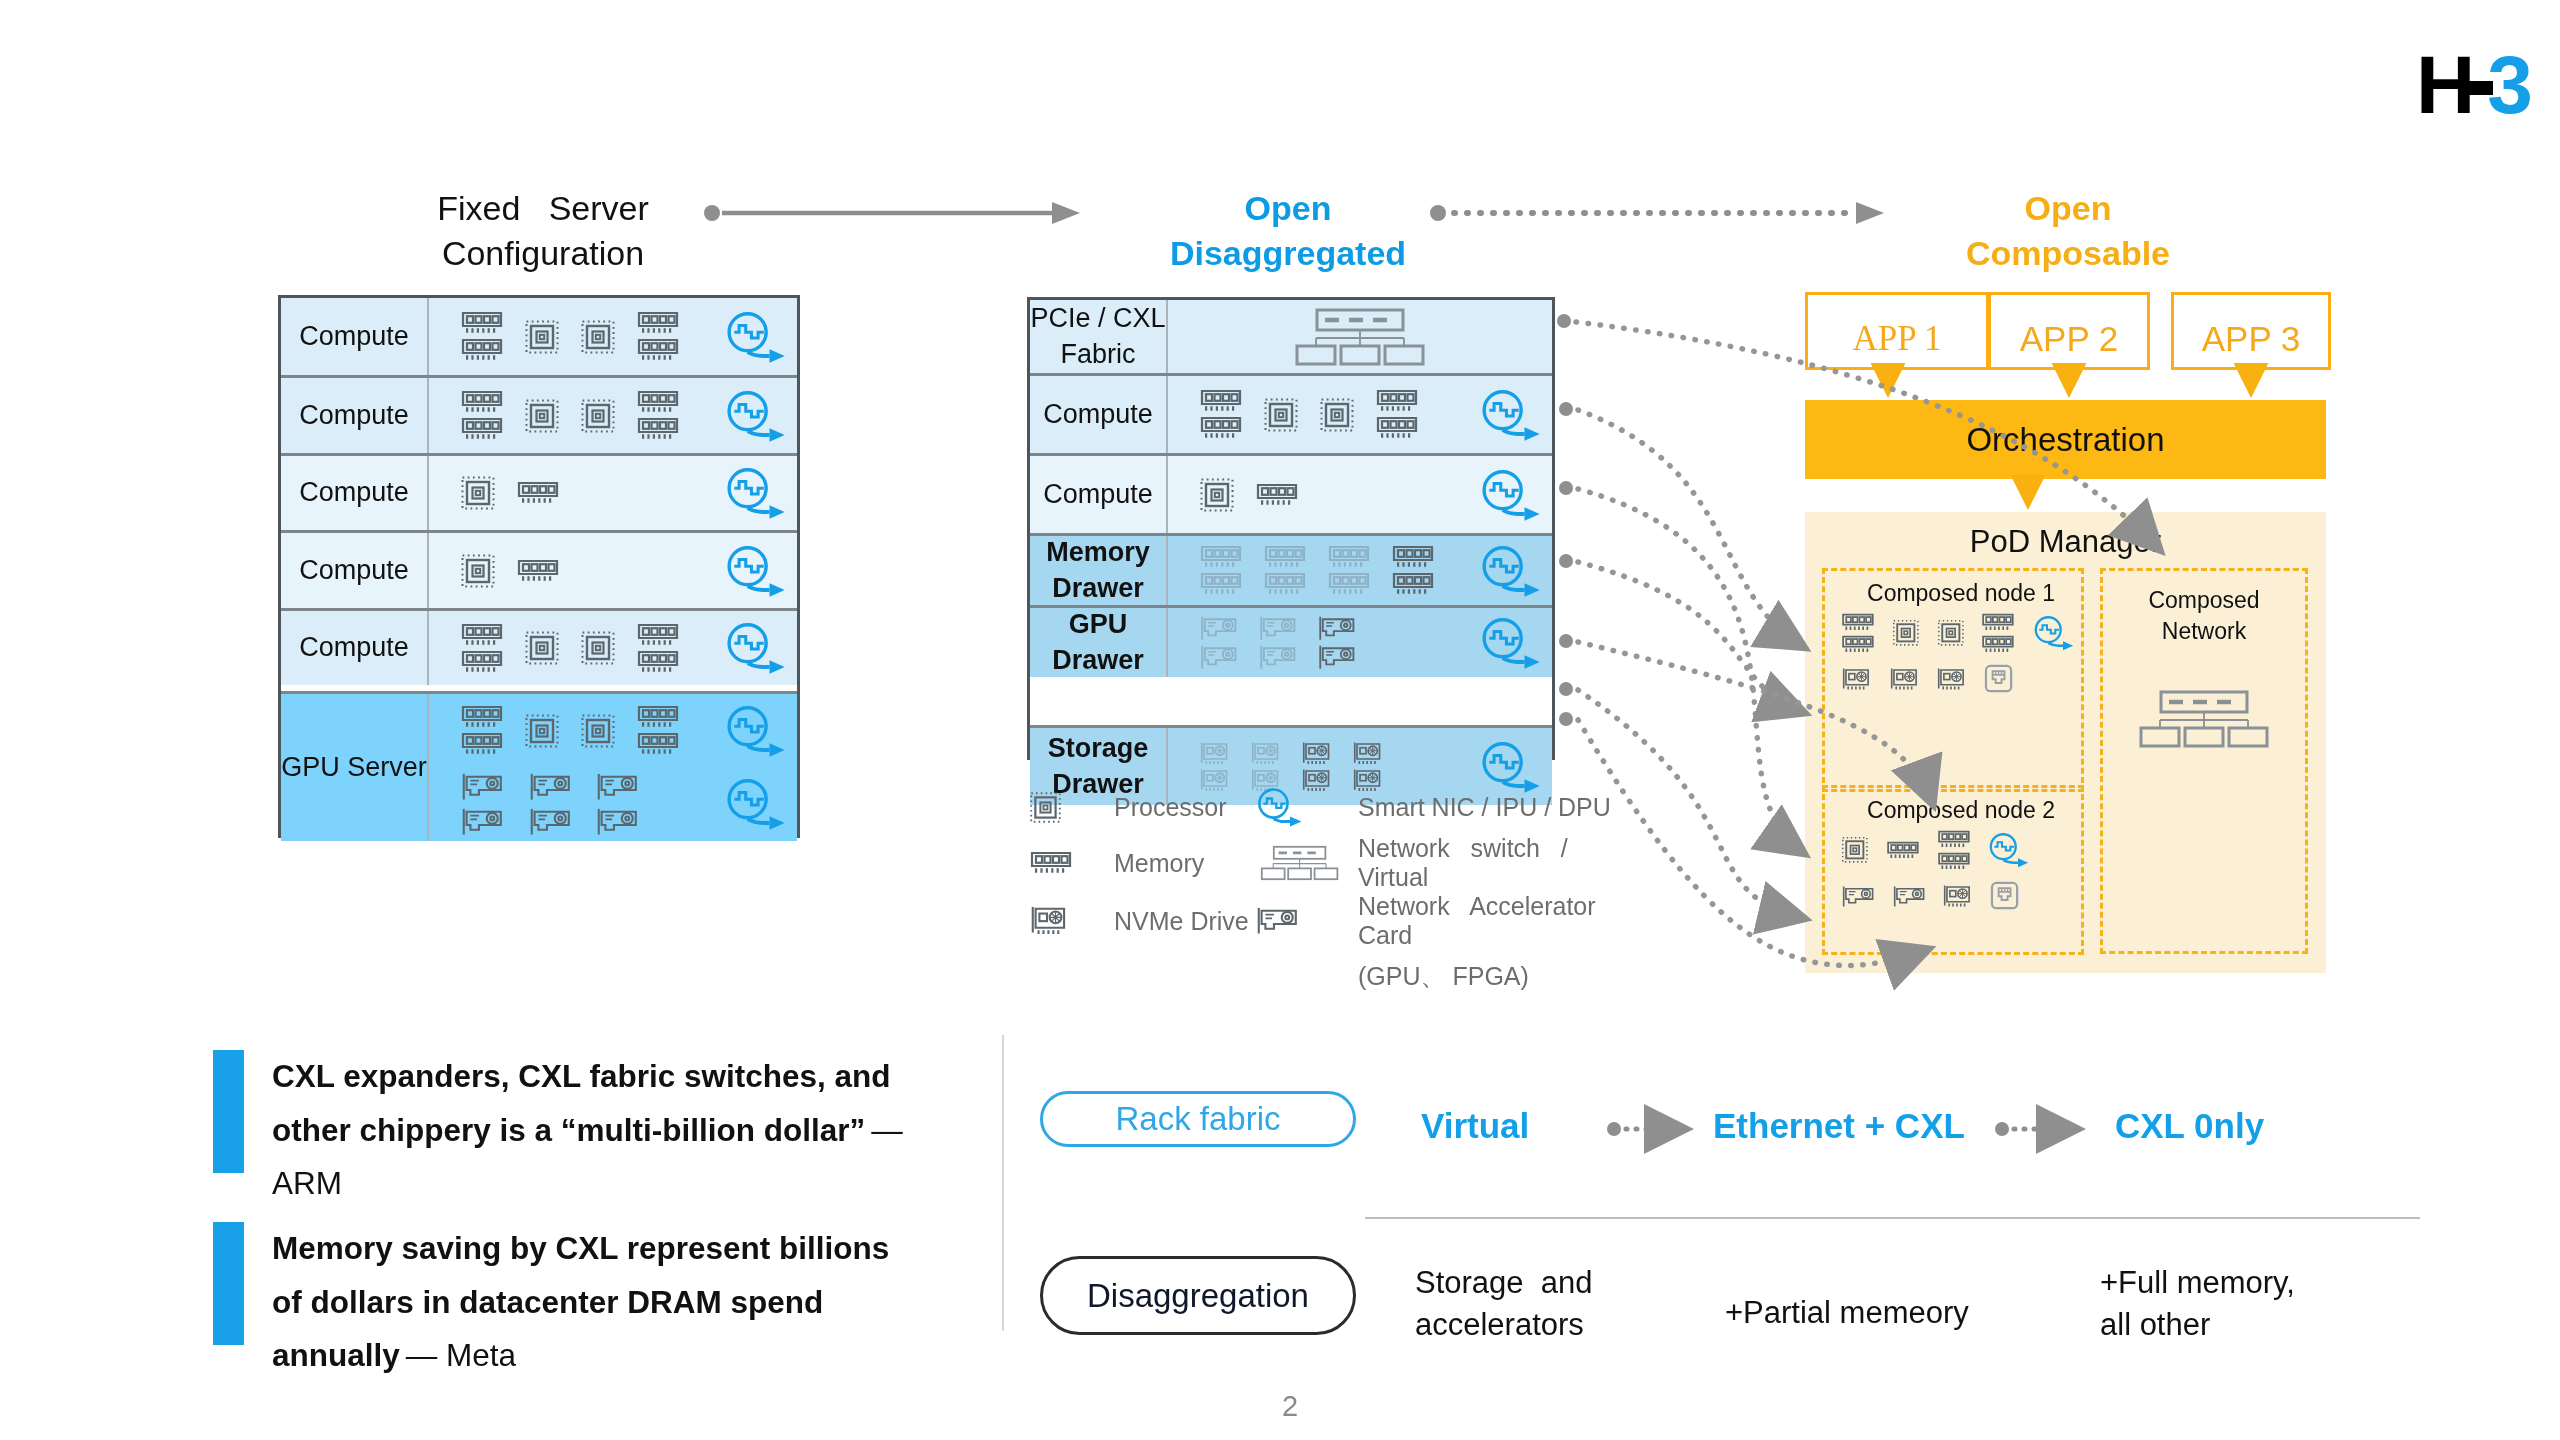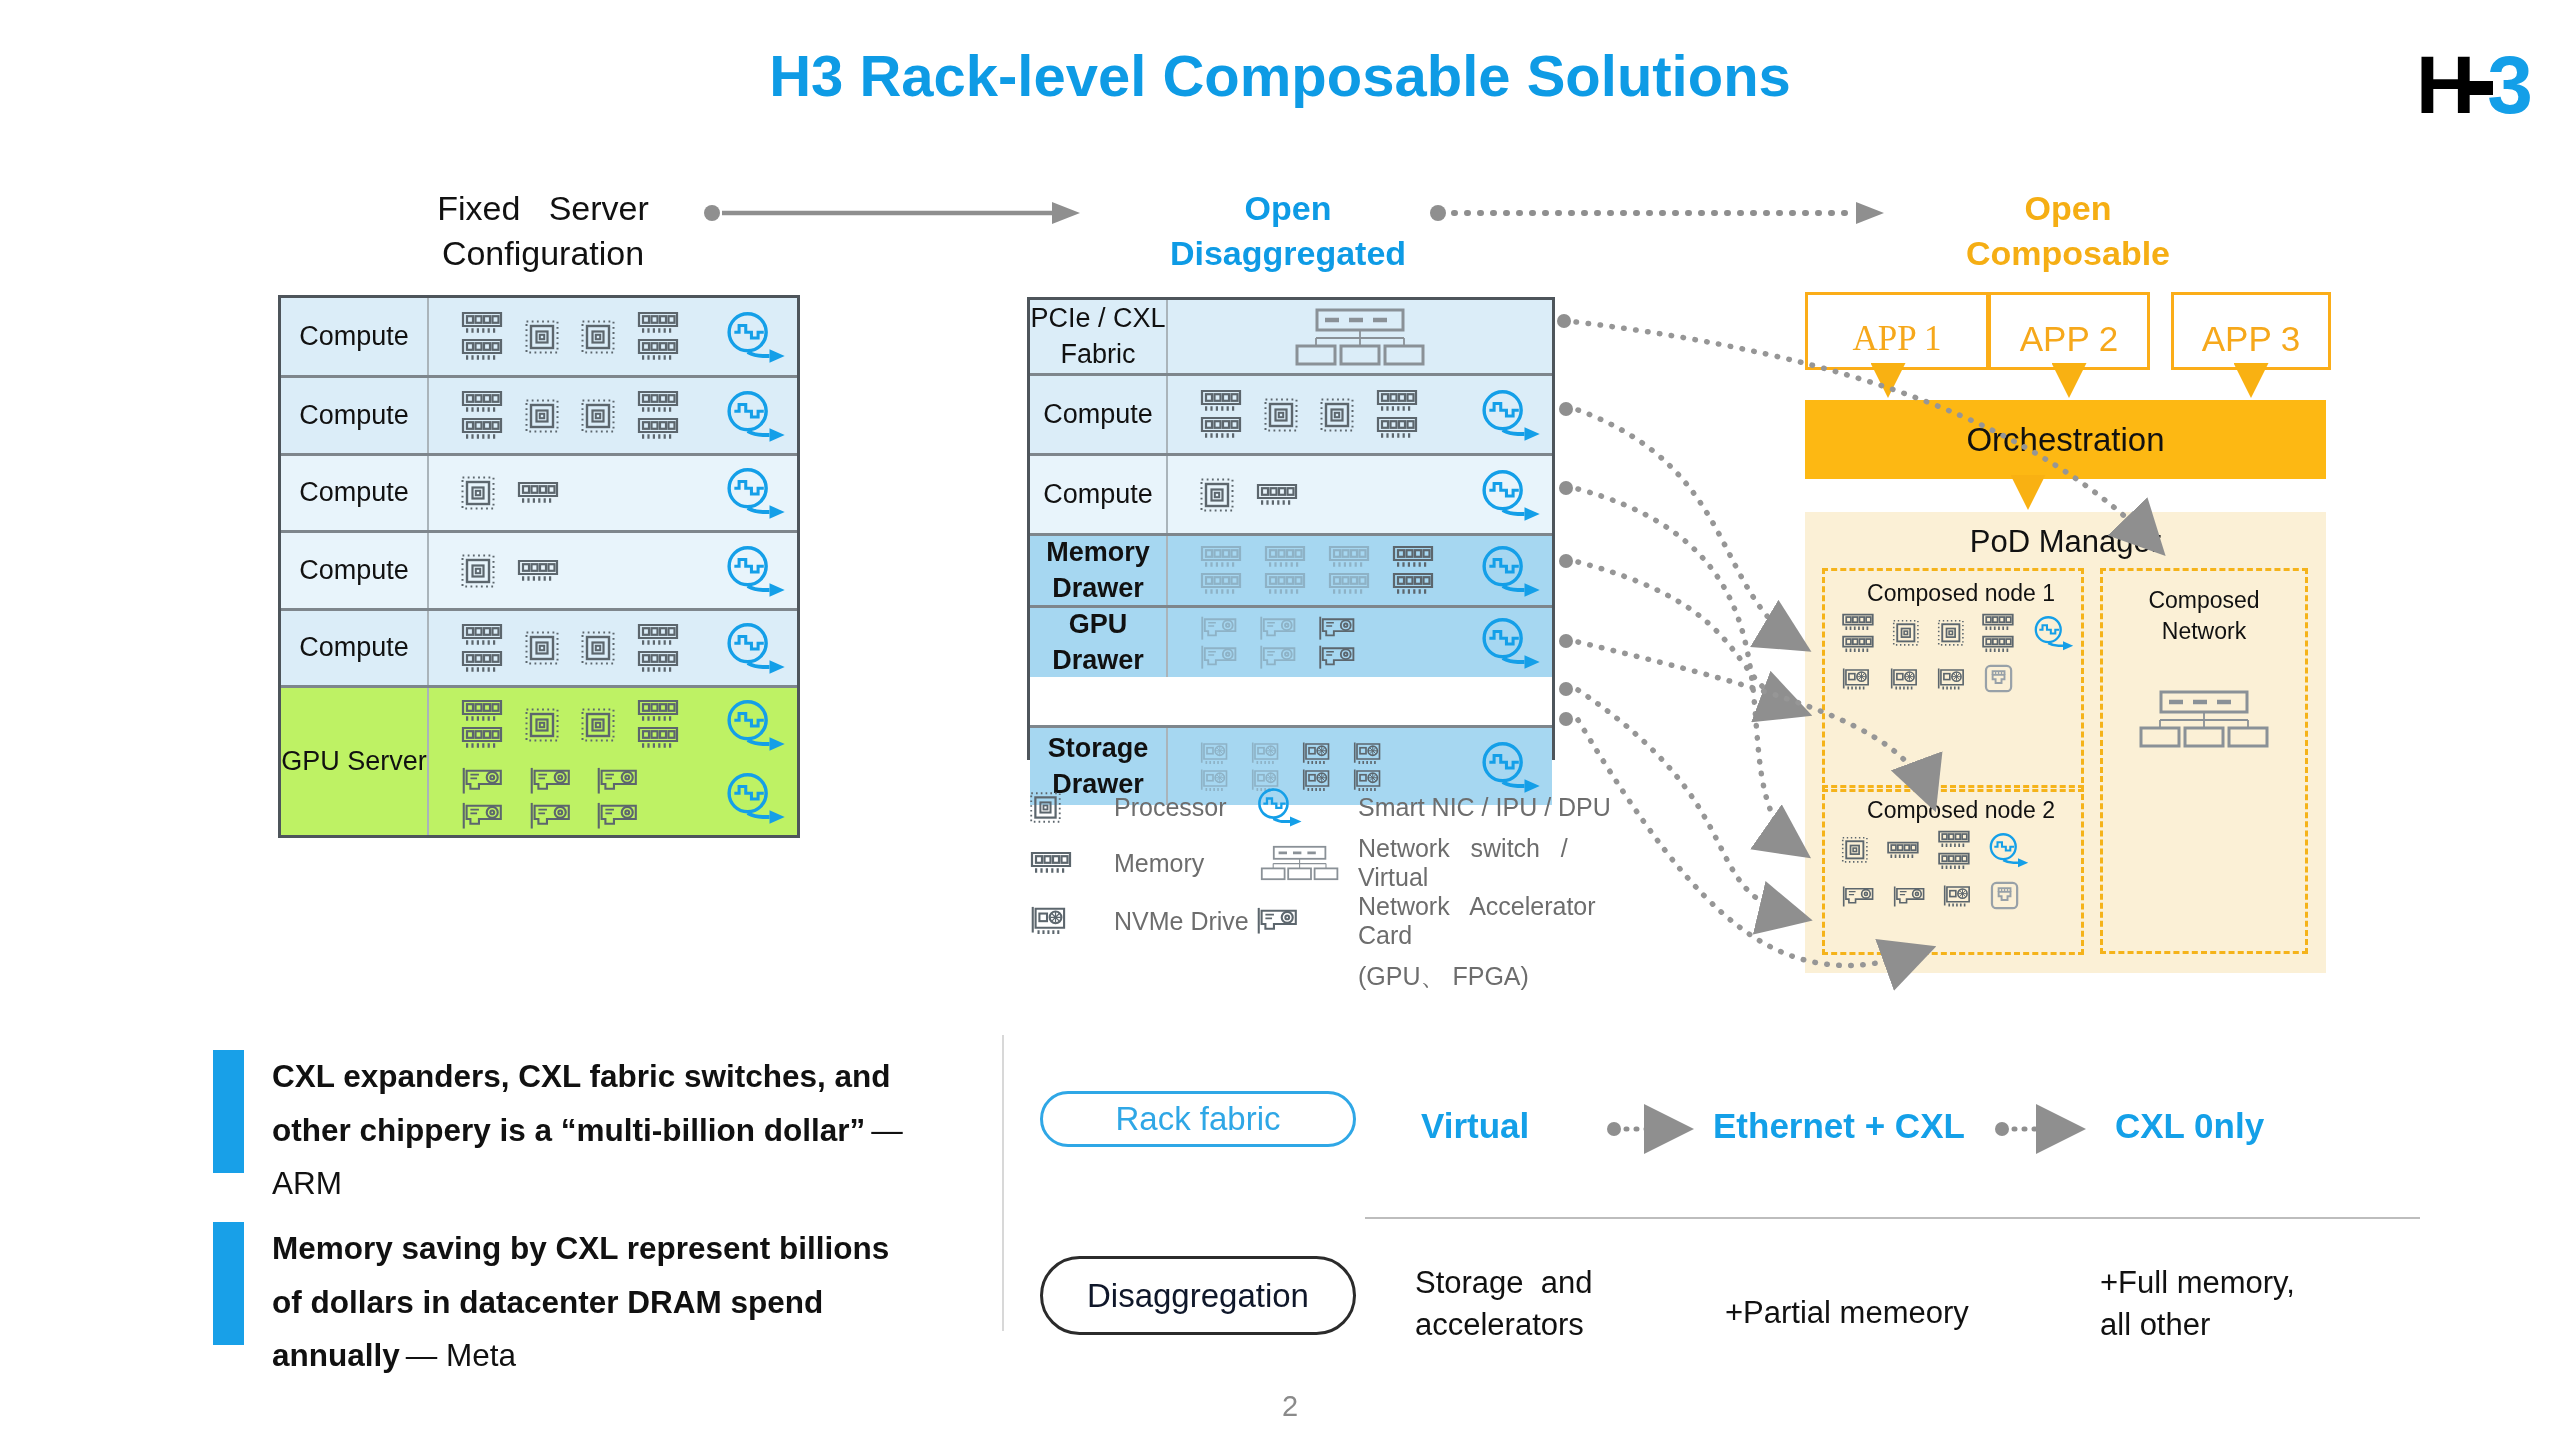--- a/index.html
+++ b/index.html
@@ -102,7 +102,6 @@
 
 <div class="slide">
 
-  <div class="title">H3 Rack-level Composable Solutions</div>
 
   <div class="logo">
     <span class="lg-h">H</span>

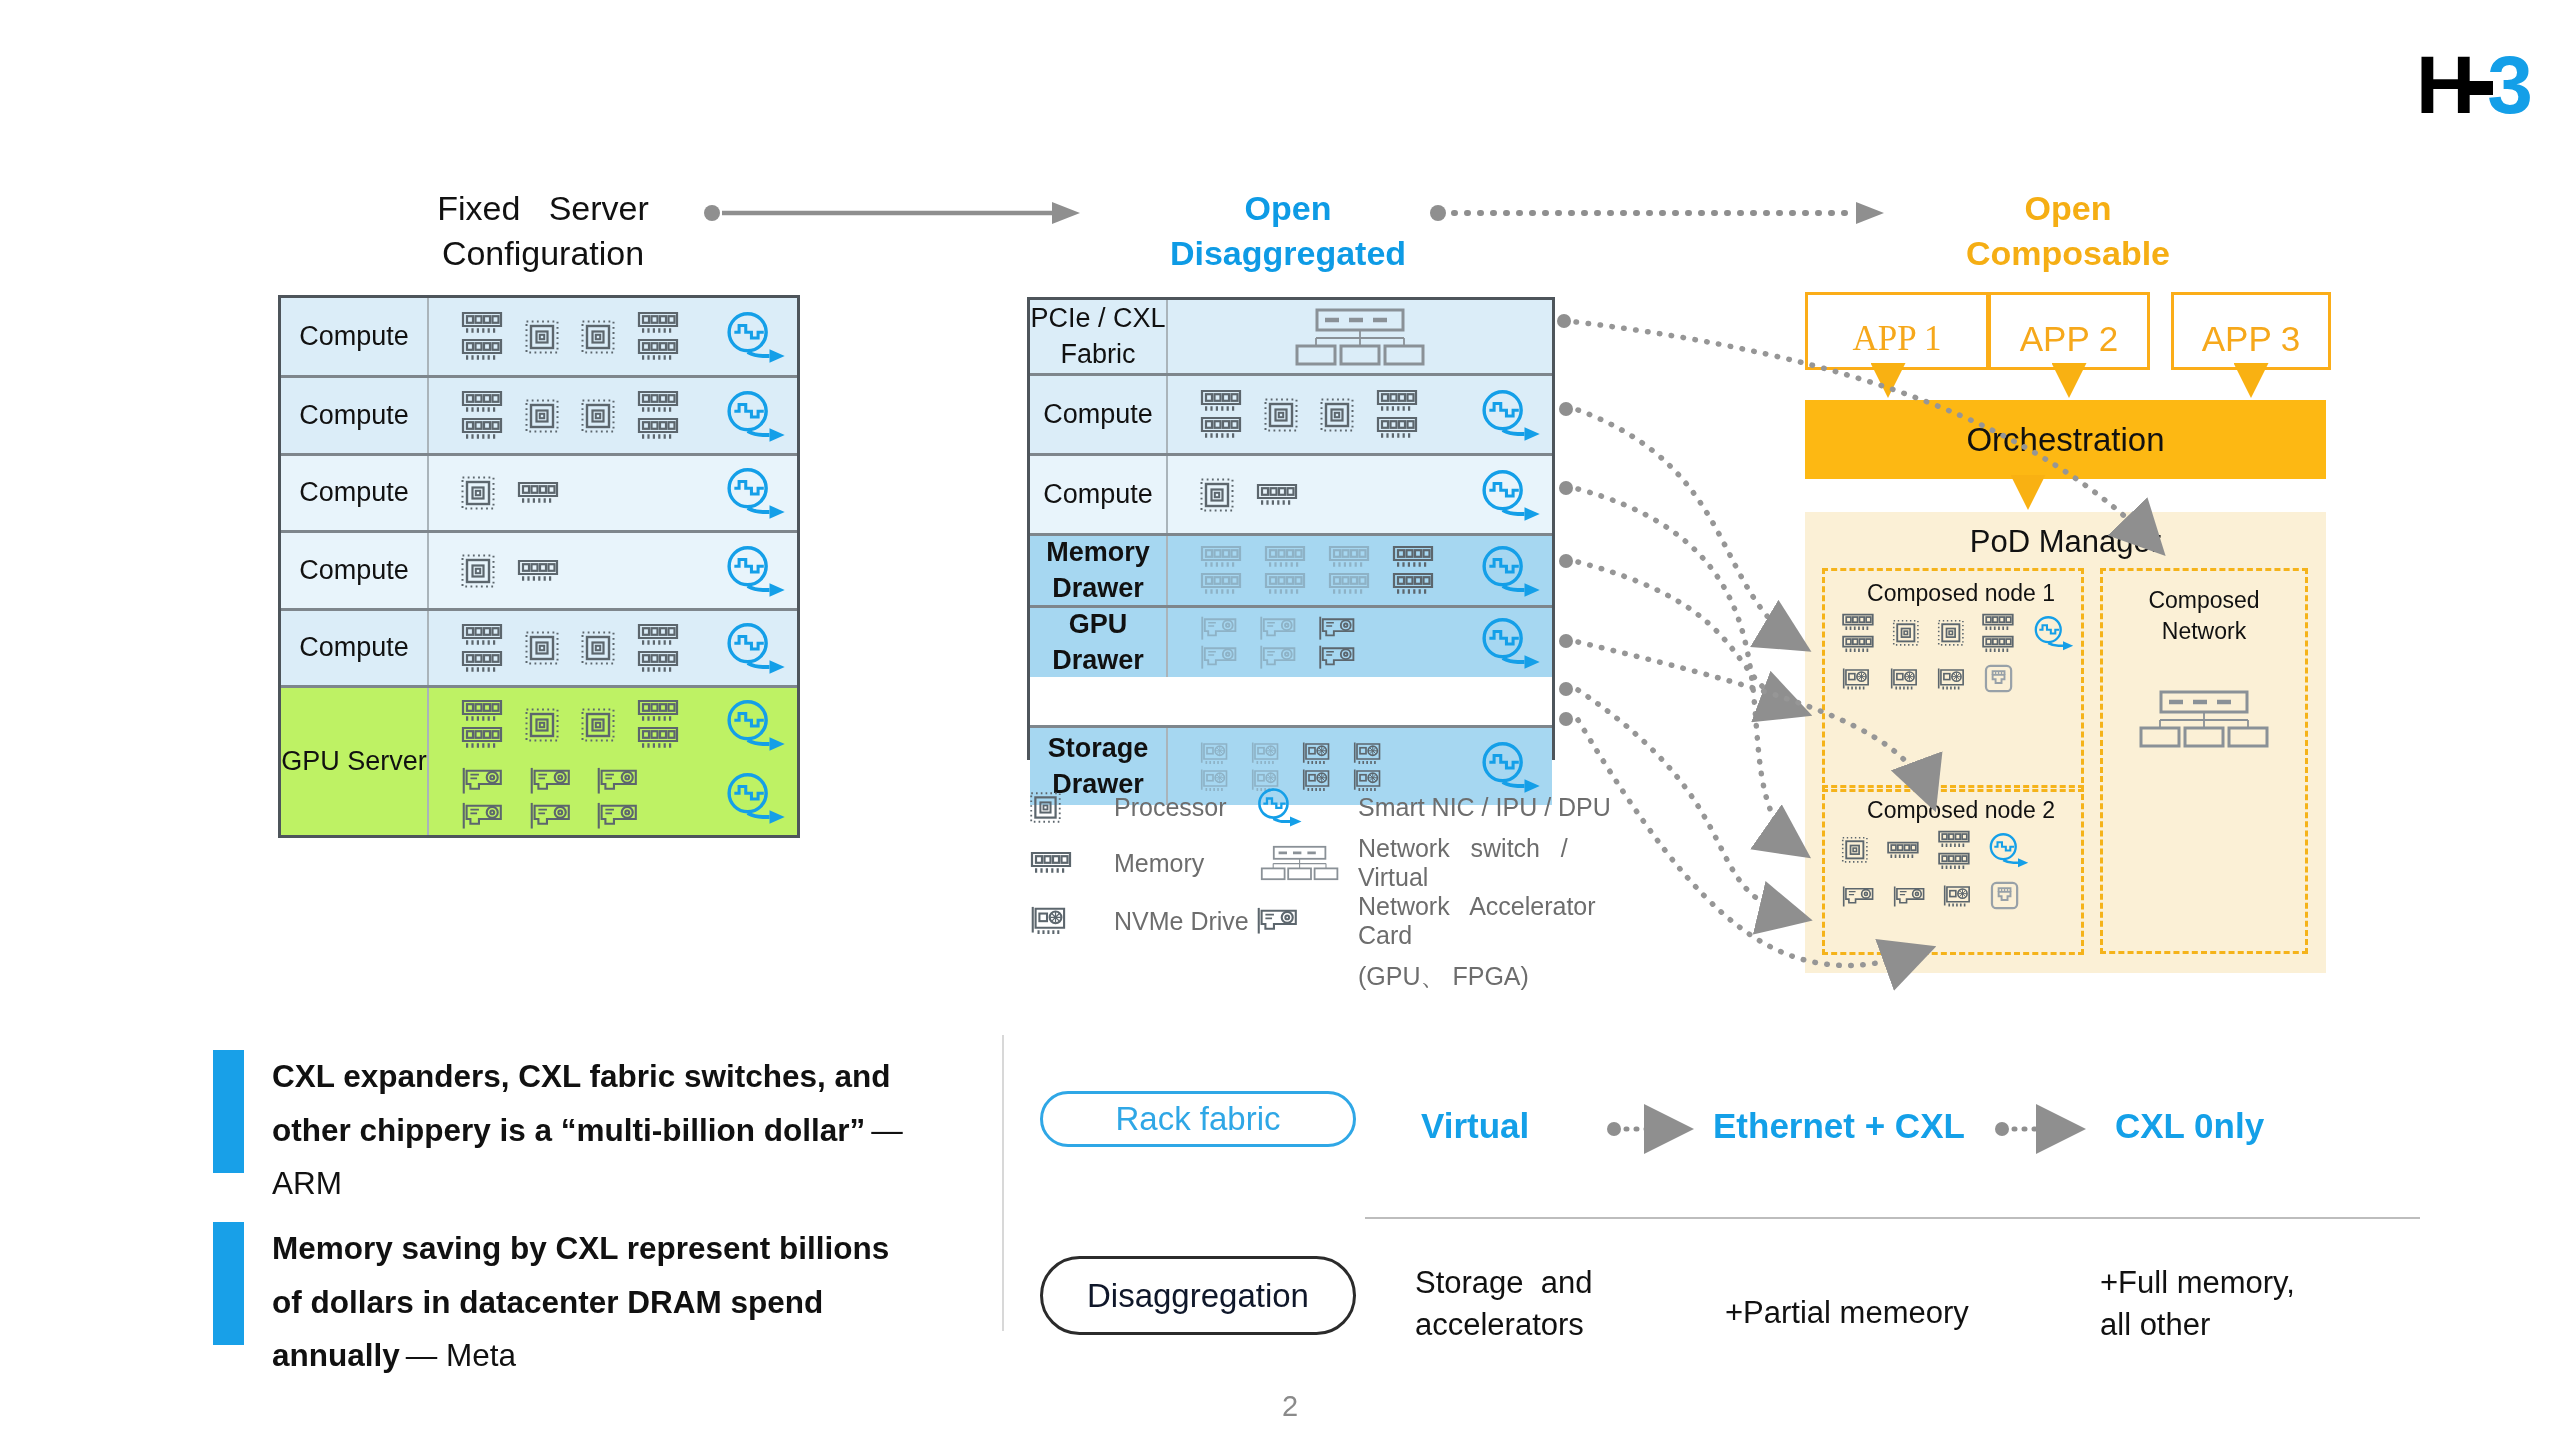--- a/index.html
+++ b/index.html
@@ -39,7 +39,7 @@
   .v-light{background:#DBEDF8;}
   .v-lighter{background:#E8F4FB;}
   .v-drawer{background:#A6D7F1;}
-  .v-cream{background:#bef264;}
+  .v-cream{background:#7dd3fc;margin-top:6px;}
   .stack{display:flex;flex-direction:column;gap:3px;align-items:center;}
   .gpu-grid{display:grid;grid-template-columns:repeat(3,auto);gap:6px 22px;}
   .icon-wrap{display:flex;align-items:center;}

